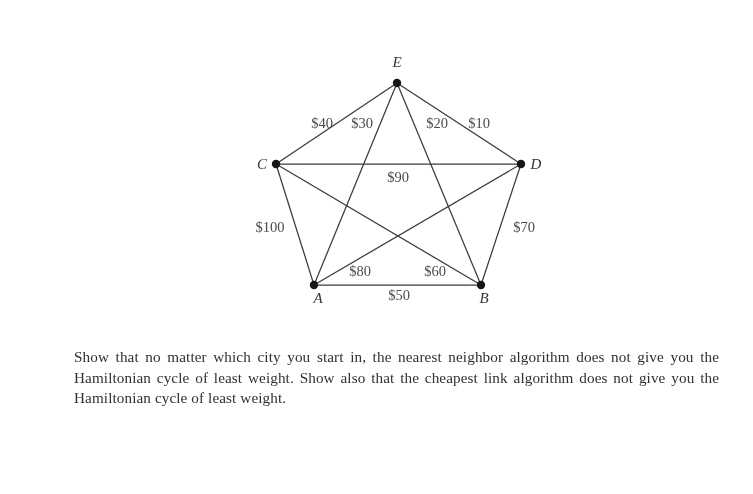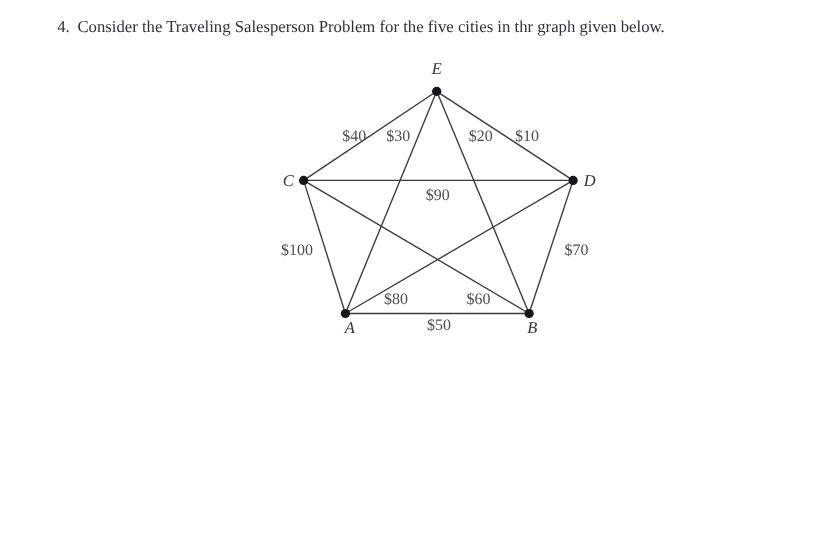--- a/index.html
+++ b/index.html
@@ -86,9 +86,6 @@
 
 <div class="page">
 
-  <div class="question-line">
-    <span class="question-num">4.</span><span>Consider the Traveling Salesperson Problem for the five cities in thr graph given below.</span>
-  </div>
 
   <div class="figure">
     <svg width="753" height="275" viewBox="0 0 753 275" xmlns="http://www.w3.org/2000/svg">

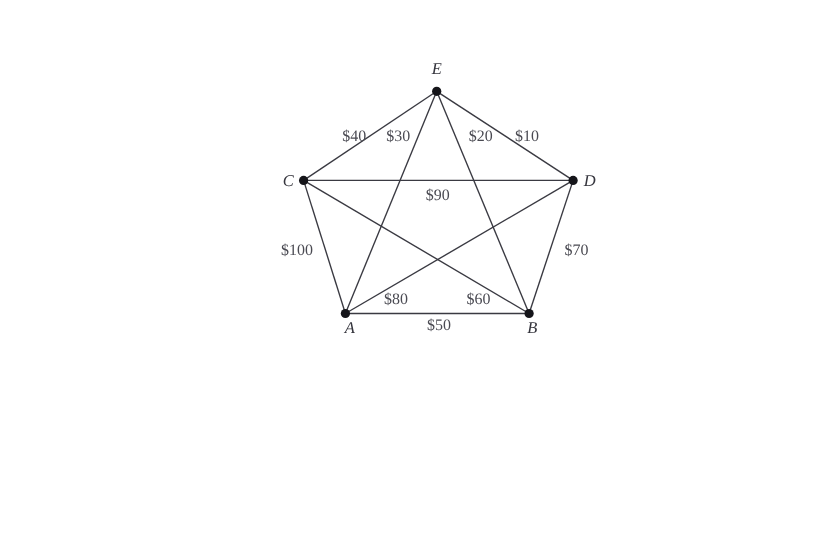--- a/index.html
+++ b/index.html
@@ -130,6 +130,7 @@
     </svg>
   </div>
 
+  <div class="body-paragraph">Show that no matter which city you start in, the nearest neighbor algorithm does not give you the Hamiltonian cycle of least weight. Show also that the cheapest link algorithm does not give you the Hamiltonian cycle of least weight.</div>
 
 </div>
 

